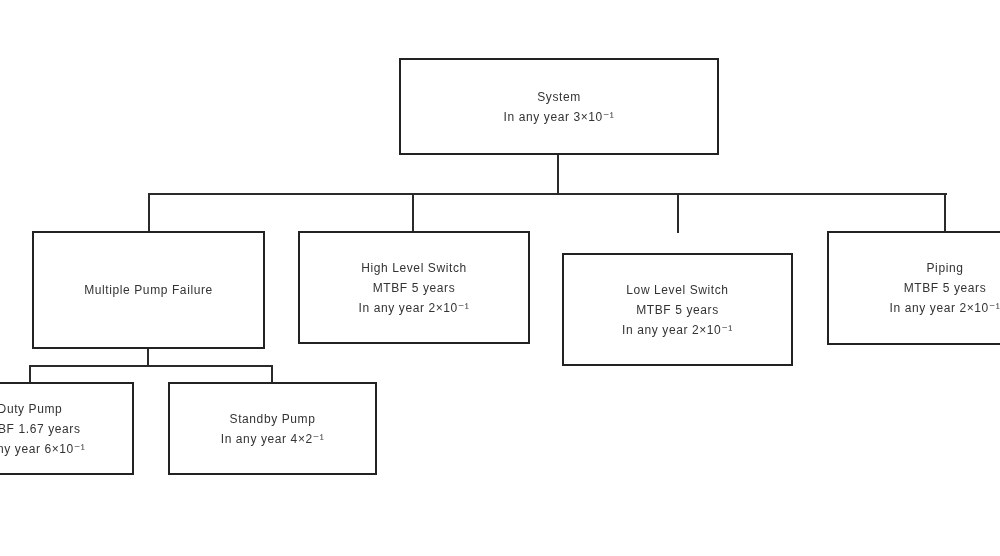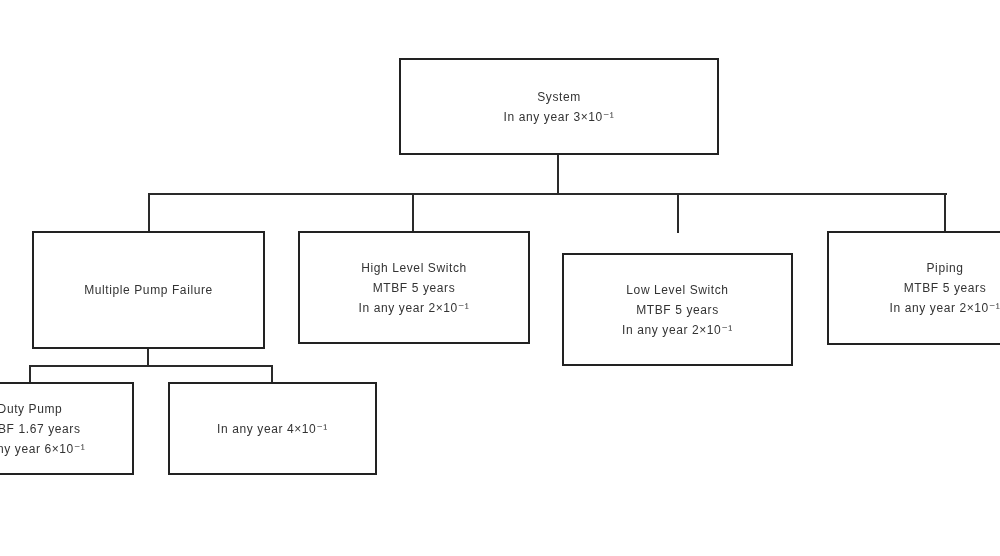--- a/index.html
+++ b/index.html
@@ -94,6 +94,7 @@
   </div>
 
   <div class="node" style="left:168px; top:382px; width:205px; height:89px;">
+    <div class="tl">Standby Pump</div>
     <div class="tl">In any year 4×10⁻¹</div>
   </div>
 

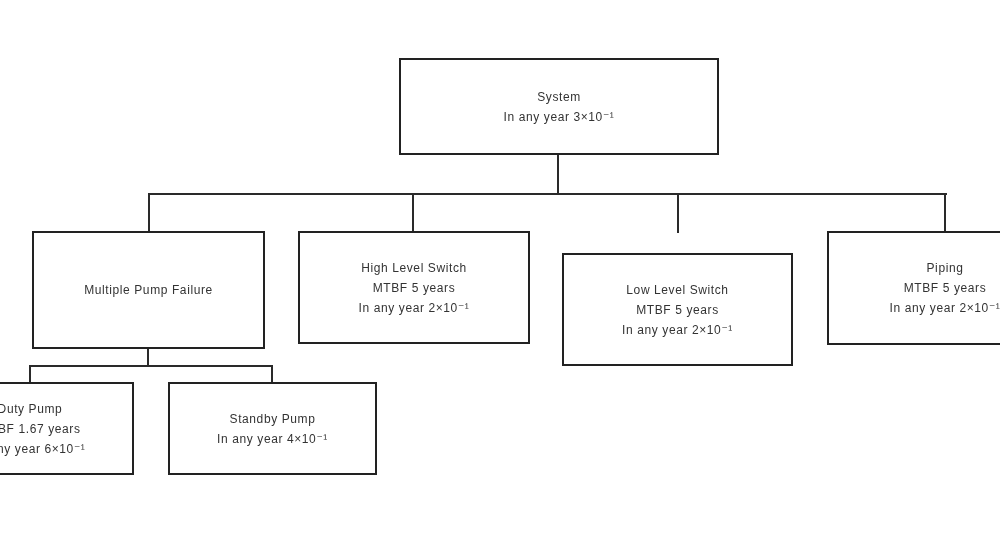--- a/index.html
+++ b/index.html
@@ -95,7 +95,7 @@
 
   <div class="node" style="left:168px; top:382px; width:205px; height:89px;">
     <div class="tl">Standby Pump</div>
-    <div class="tl">In any year 4×10⁻¹</div>
+    <div class="tl">In any year 4×2⁻¹</div>
   </div>
 
 </div>

